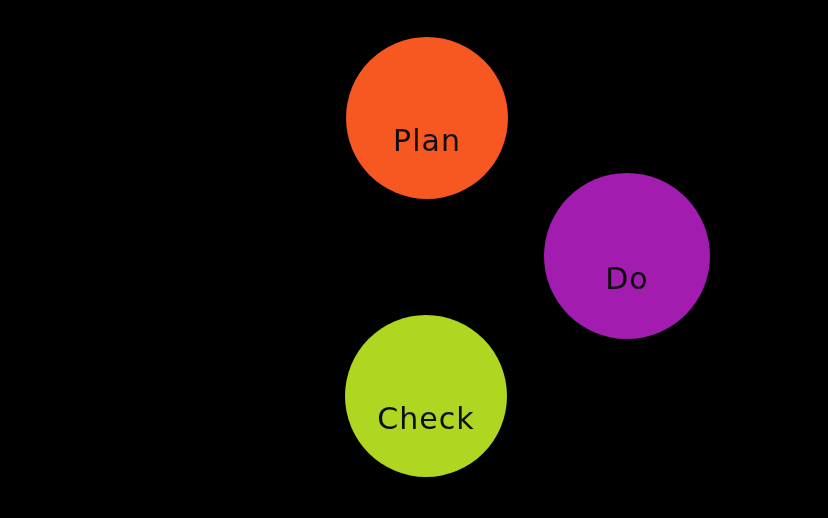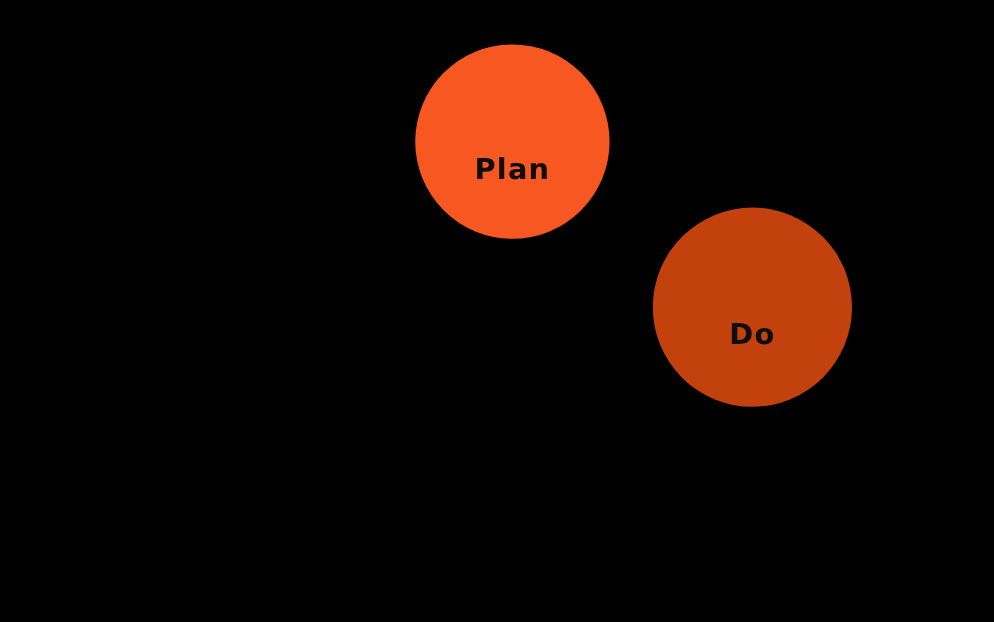--- a/index.html
+++ b/index.html
@@ -27,8 +27,8 @@
     justify-content: center;
   }
   .cycle-node .node-label {
-    font-size: 24px;
-    font-weight: 700;
+    font-size: 30px;
+    font-weight: 400;
     letter-spacing: 1px;
     color: #0e0e0e;
     user-select: none;

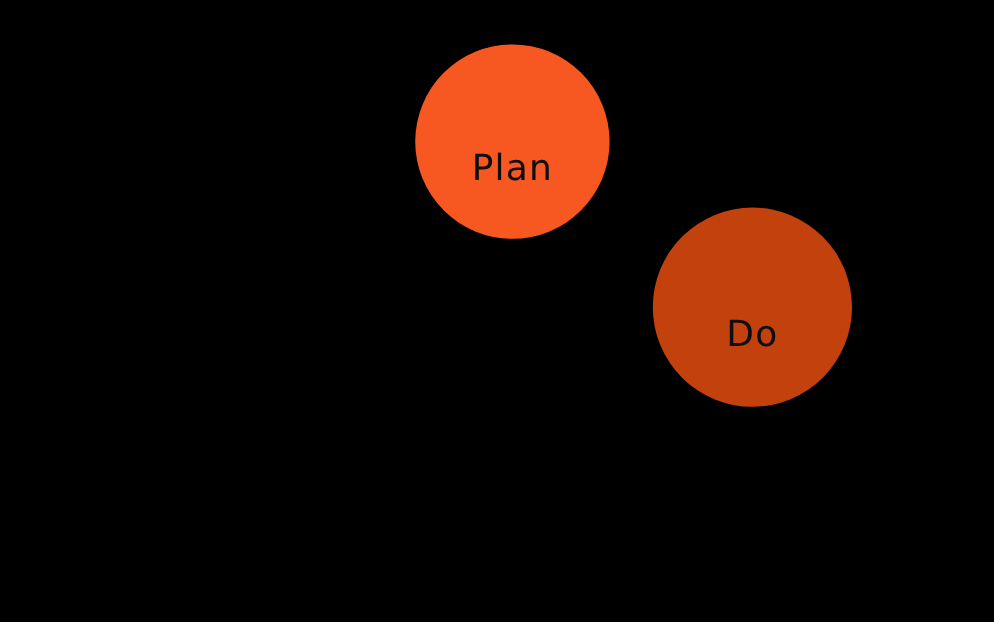--- a/index.html
+++ b/index.html
@@ -44,7 +44,7 @@
     <span class="node-label" style="color: rgb(14, 14, 14);">Plan</span>
   </div>
 
-  <div class="cycle-node" style="left: 544px; top: 173px; width: 166px; height: 166px; background: #c2410c;">
+  <div class="cycle-node" style="left: 544px; top: 173px; width: 166px; height: 166px; background: #a21caf;">
     <span class="node-label" style="color: rgb(14, 14, 14);">Do</span>
   </div>
 

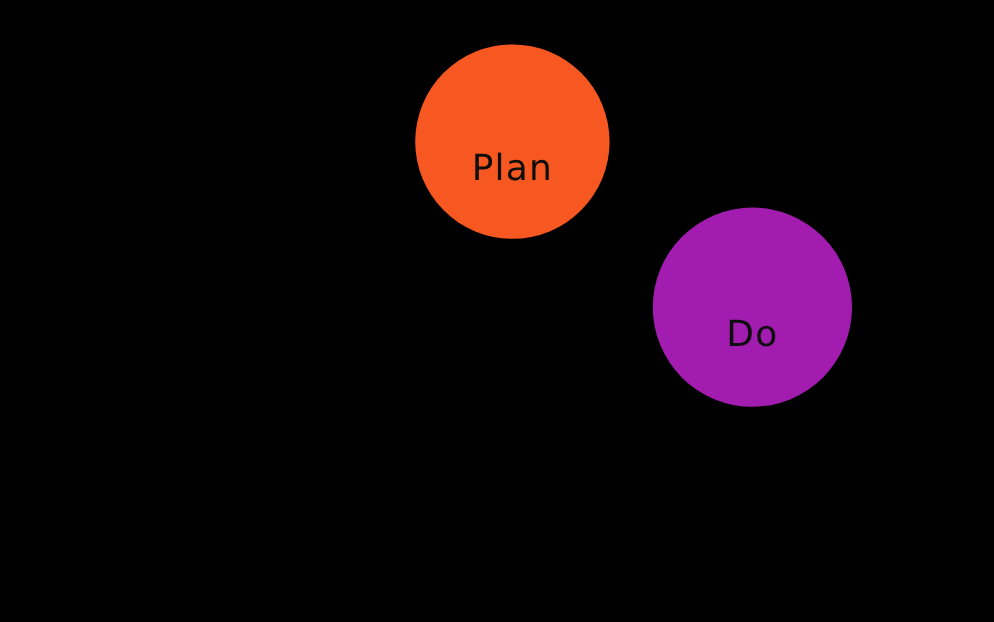--- a/index.html
+++ b/index.html
@@ -48,6 +48,9 @@
     <span class="node-label" style="color: rgb(14, 14, 14);">Do</span>
   </div>
 
+  <div class="cycle-node" style="left: 345px; top: 315px; width: 162px; height: 162px; background: rgb(175, 215, 33);">
+    <span class="node-label" style="color: rgb(14, 14, 14);">Check</span>
+  </div>
 
 
 </div>

